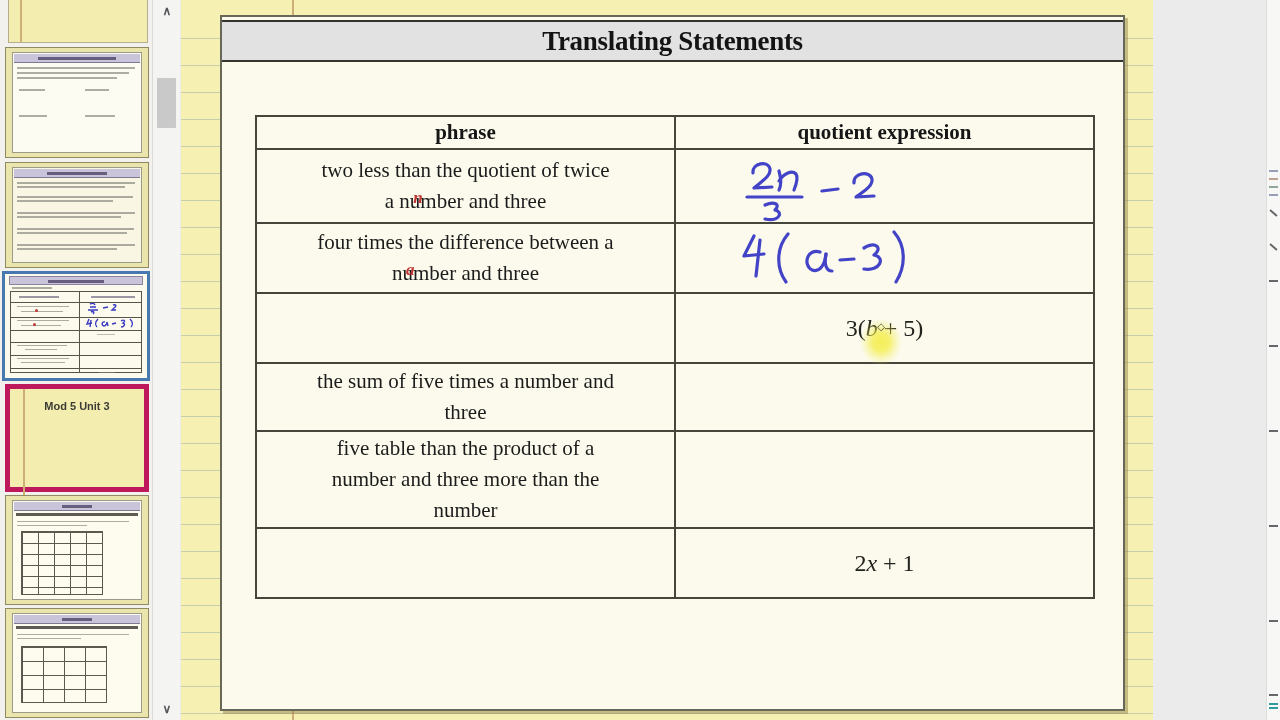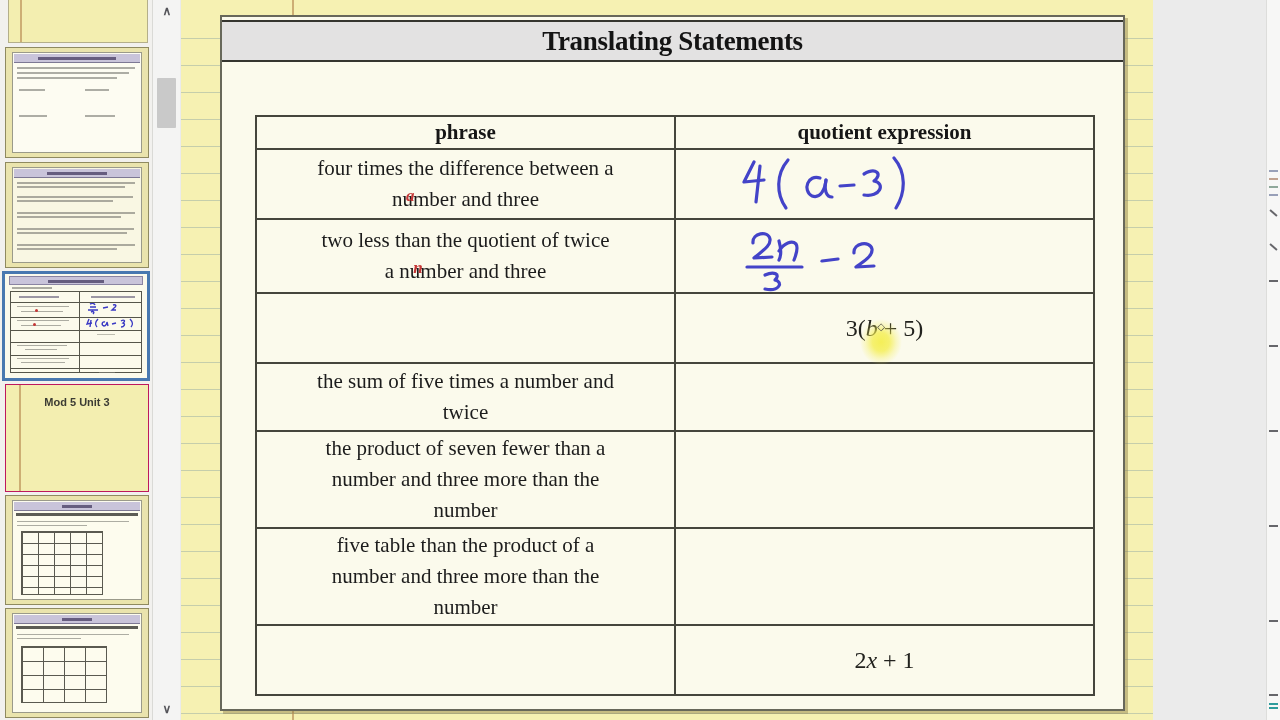--- a/index.html
+++ b/index.html
@@ -246,6 +246,24 @@
         <th class="hdr">quotient expression</th>
       </tr>
 
+      <tr style="height:74px;">
+        <td class="phrase">
+          <div>two less than the quotient of twice</div>
+          <div><span>a nu</span><span class="ann-anchor"><span class="red-note">n</span></span><span>mber and three</span></div>
+        </td>
+        <td class="expr">
+          <svg class="hand" style="left:64px; top:1px;" width="170" height="72" viewBox="0 0 170 72" aria-label="2n/3 − 2">
+            <path d="M13,22 C12,12 28,9 30,18 C31,25 22,30 14,37 L32,36"></path>
+            <path d="M39,20 C41,27 41,35 39,39"></path>
+            <path d="M39,30 C44,22 52,19 56,23 C58,26 56,34 54,39"></path>
+            <path d="M7,46 L62,46"></path>
+            <path d="M25,54 C34,50 41,53 35,59 C44,61 39,71 25,68"></path>
+            <path d="M82,40 L98,38"></path>
+            <path d="M114,32 C113,22 130,19 132,28 C133,35 124,40 116,46 L134,45"></path>
+          </svg>
+        </td>
+      </tr>
+
       <tr style="height:70px;">
         <td class="phrase">
           <div>four times the difference between a</div>
@@ -261,24 +279,6 @@
             <path d="M104,30 L118,29"></path>
             <path d="M128,18 C140,11 147,18 138,25 C150,27 144,42 128,39"></path>
             <path d="M158,2 C170,16 170,36 160,52"></path>
-          </svg>
-        </td>
-      </tr>
-
-      <tr style="height:74px;">
-        <td class="phrase">
-          <div>two less than the quotient of twice</div>
-          <div><span>a nu</span><span class="ann-anchor"><span class="red-note">n</span></span><span>mber and three</span></div>
-        </td>
-        <td class="expr">
-          <svg class="hand" style="left:64px; top:1px;" width="170" height="72" viewBox="0 0 170 72" aria-label="2n/3 − 2">
-            <path d="M13,22 C12,12 28,9 30,18 C31,25 22,30 14,37 L32,36"></path>
-            <path d="M39,20 C41,27 41,35 39,39"></path>
-            <path d="M39,30 C44,22 52,19 56,23 C58,26 56,34 54,39"></path>
-            <path d="M7,46 L62,46"></path>
-            <path d="M25,54 C34,50 41,53 35,59 C44,61 39,71 25,68"></path>
-            <path d="M82,40 L98,38"></path>
-            <path d="M114,32 C113,22 130,19 132,28 C133,35 124,40 116,46 L134,45"></path>
           </svg>
         </td>
       </tr>

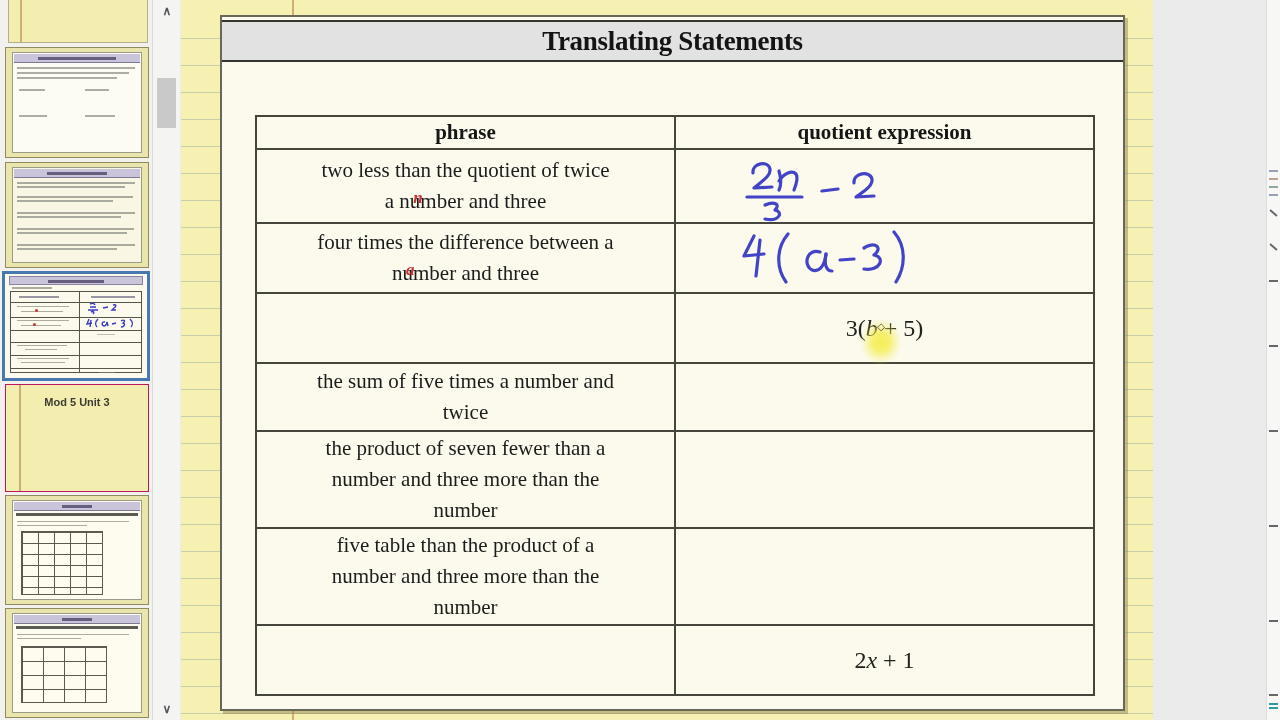--- a/index.html
+++ b/index.html
@@ -37,7 +37,7 @@
   .red-dot { position:absolute; width:3px; height:3px; background:#c43535; border-radius:50%; }
 
   .thumb-mod5 { left:5px; top:384px; width:144px; height:108px;
-                background:#f3eeb0; border:1px solid #be185d; }
+                background:#f3eeb0; border:5px solid #be185d; }
   .mod5-label { position:absolute; left:0; right:0; top:11px; text-align:center;
                 font-family:"Liberation Sans", sans-serif; font-weight:bold;
                 font-size:11px; color:#3c3c34; }

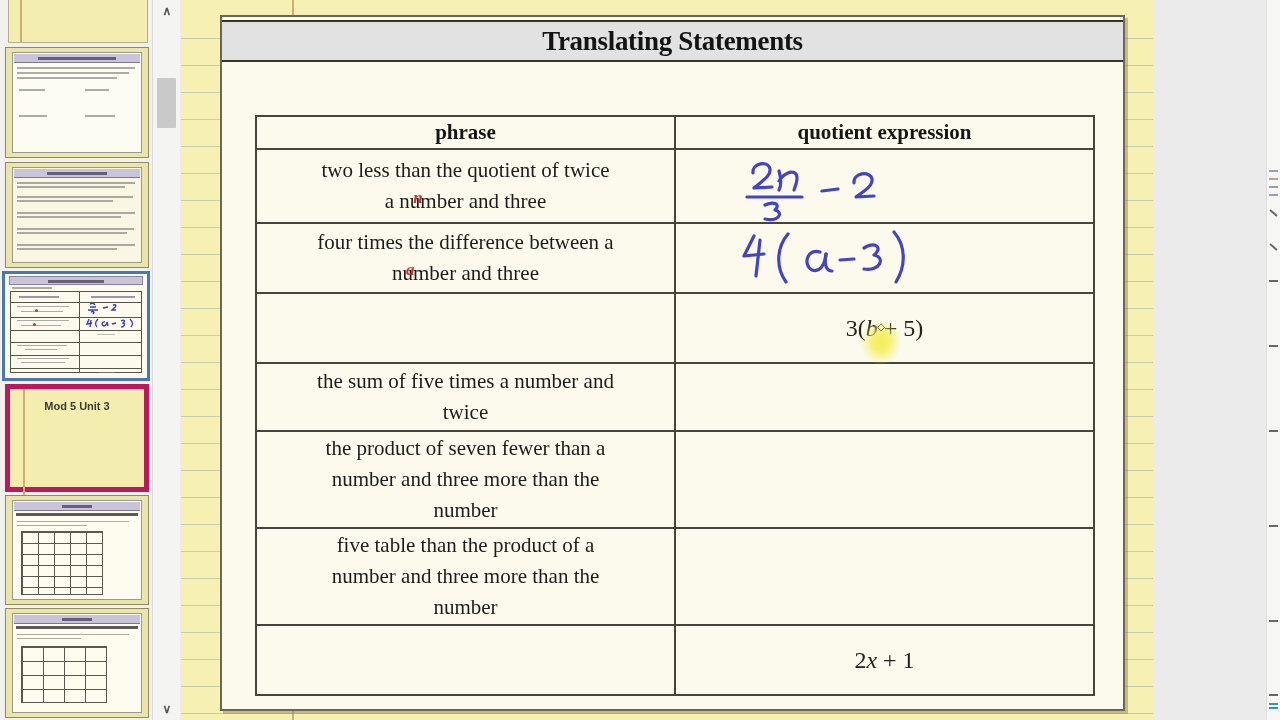--- a/index.html
+++ b/index.html
@@ -296,7 +296,7 @@
       <tr style="height:68px;">
         <td class="phrase">
           <div>the sum of five times a number and</div>
-          <div>twice</div>
+          <div>three</div>
         </td>
         <td class="expr"></td>
       </tr>

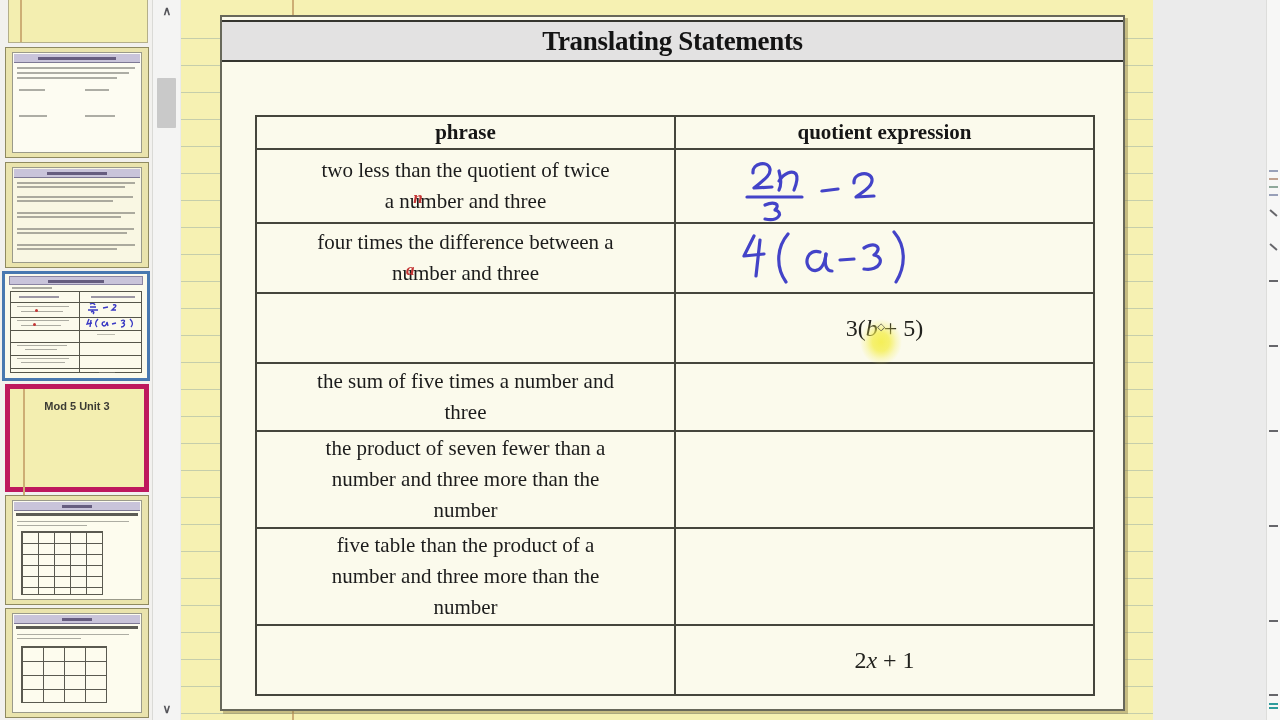--- a/index.html
+++ b/index.html
@@ -301,14 +301,6 @@
         <td class="expr"></td>
       </tr>
 
-      <tr style="height:97px;">
-        <td class="phrase">
-          <div>the product of seven fewer than a</div>
-          <div>number and three more than the</div>
-          <div>number</div>
-        </td>
-        <td class="expr"></td>
-      </tr>
 
       <tr style="height:97px;">
         <td class="phrase">

